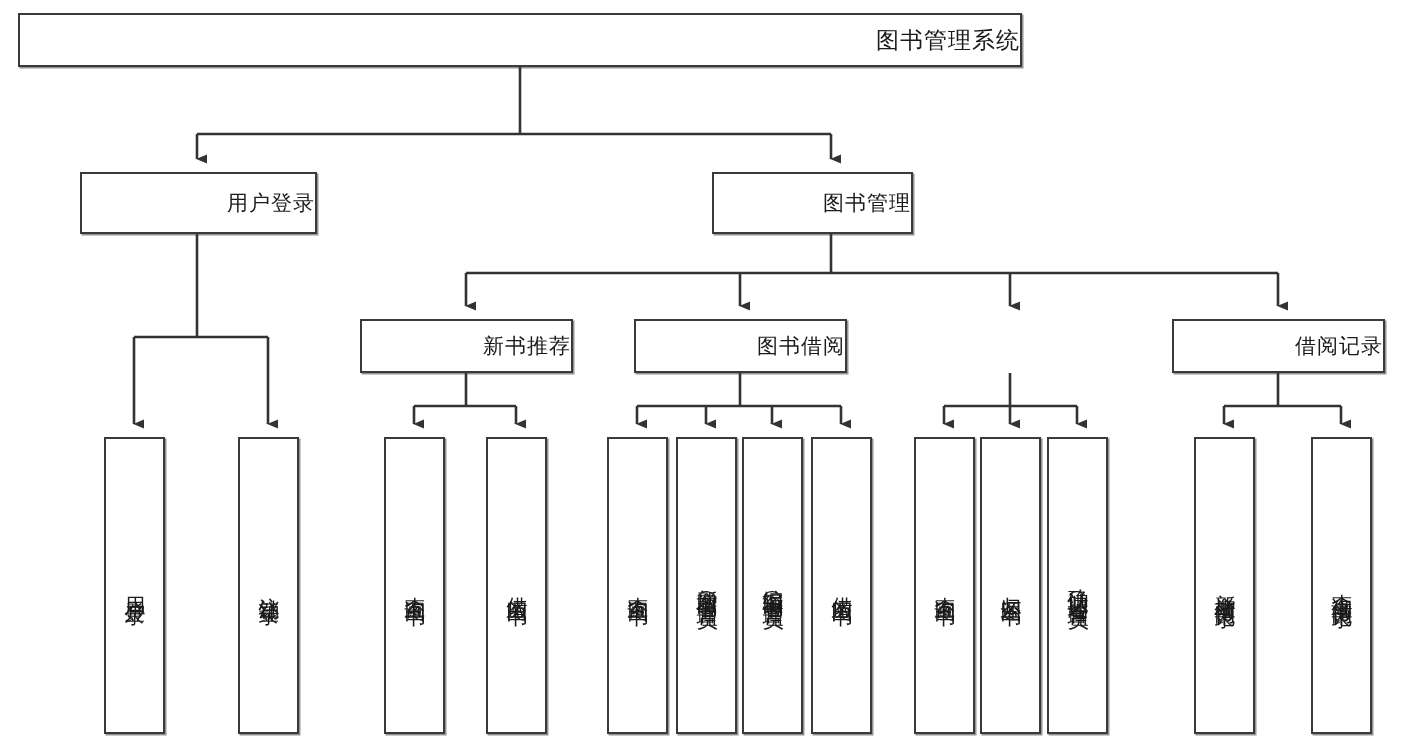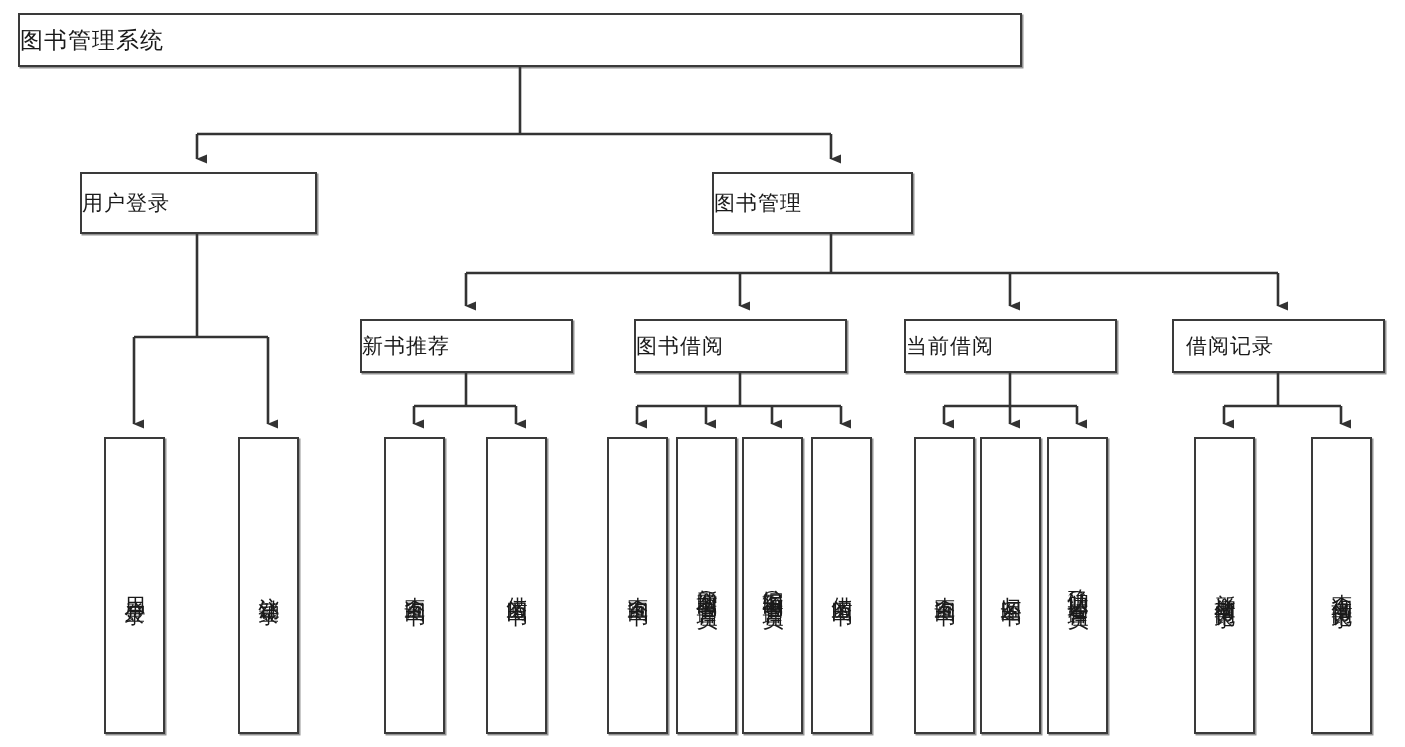--- a/index.html
+++ b/index.html
@@ -33,7 +33,7 @@
     background: #ffffff;
     display: flex;
     align-items: center;
-    justify-content: flex-start;
+    justify-content: flex-end;
     box-shadow: 1.5px 1.5px 0 0 rgba(60,60,60,0.55);
   }
   .node-label {

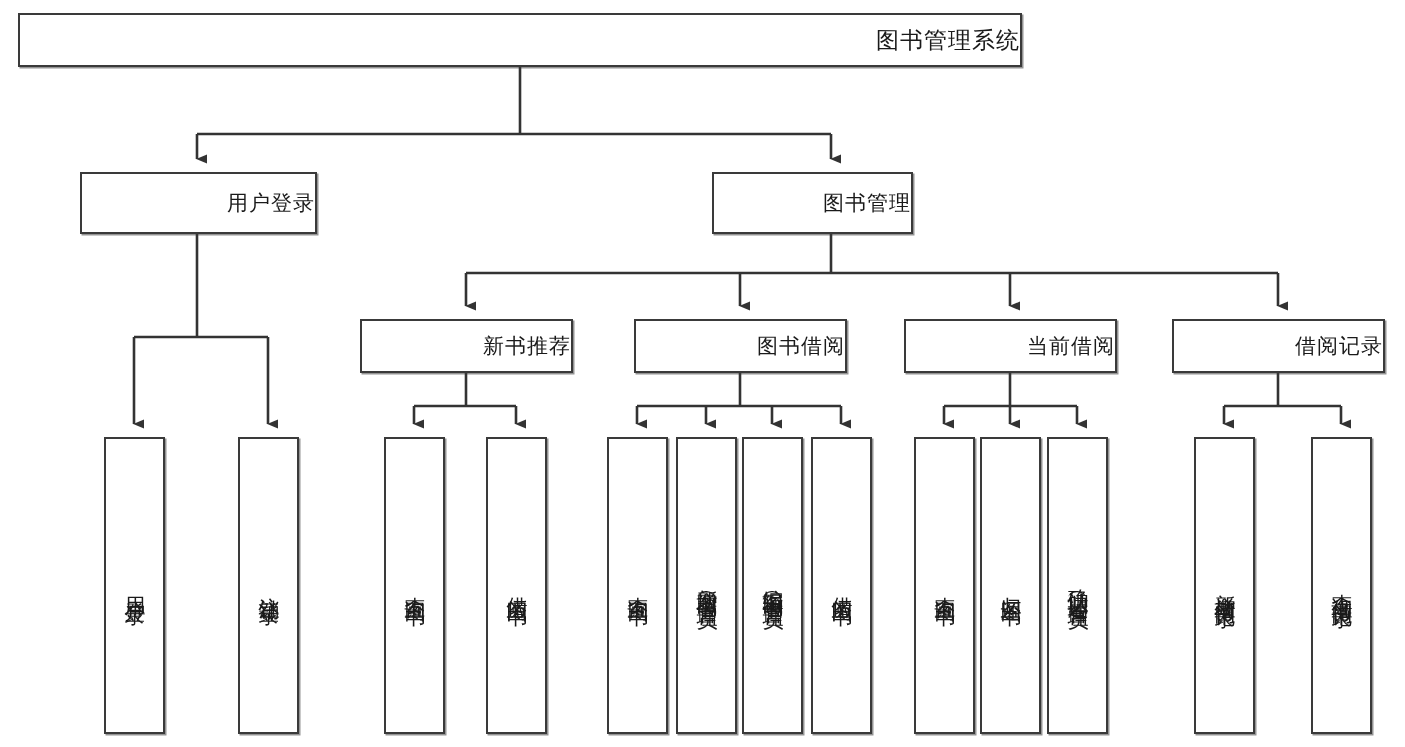--- a/index.html
+++ b/index.html
@@ -144,9 +144,6 @@
   <div class="node-box node-l2" style="left:634px; top:319px; width:213px; height:54px;">
     <span class="node-label">图书借阅</span>
   </div>
-  <div class="node-box node-l2" style="left:904px; top:319px; width:213px; height:54px;">
-    <span class="node-label">当前借阅</span>
-  </div>
   <div class="node-box node-l2" style="left:1172px; top:319px; width:213px; height:54px;padding-left:12px;">
     <span class="node-label">借阅记录</span>
   </div>

